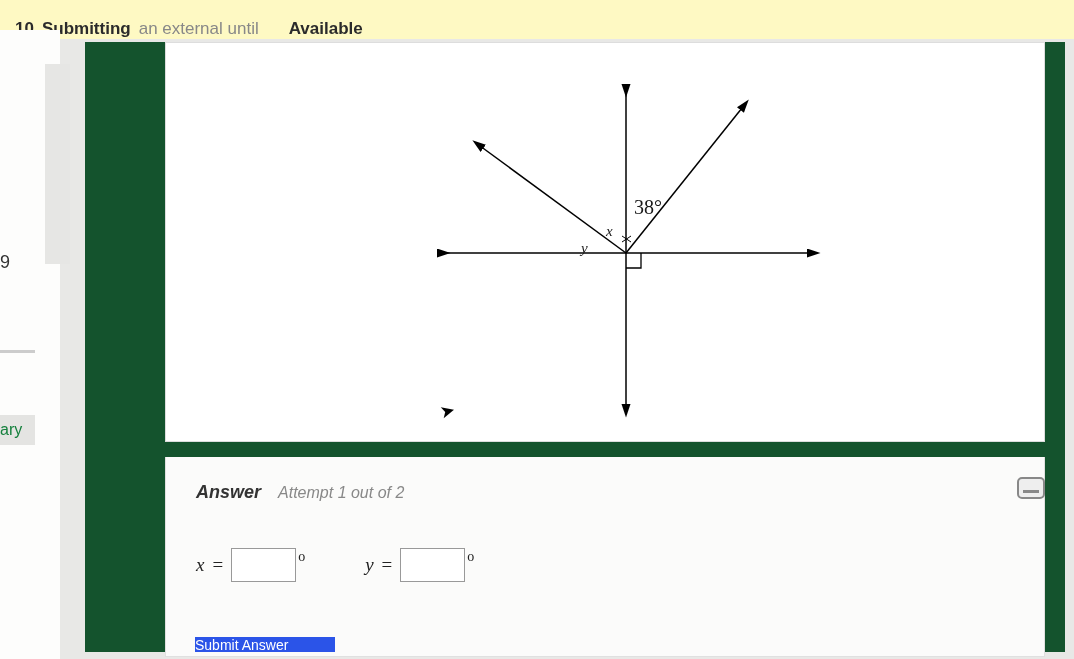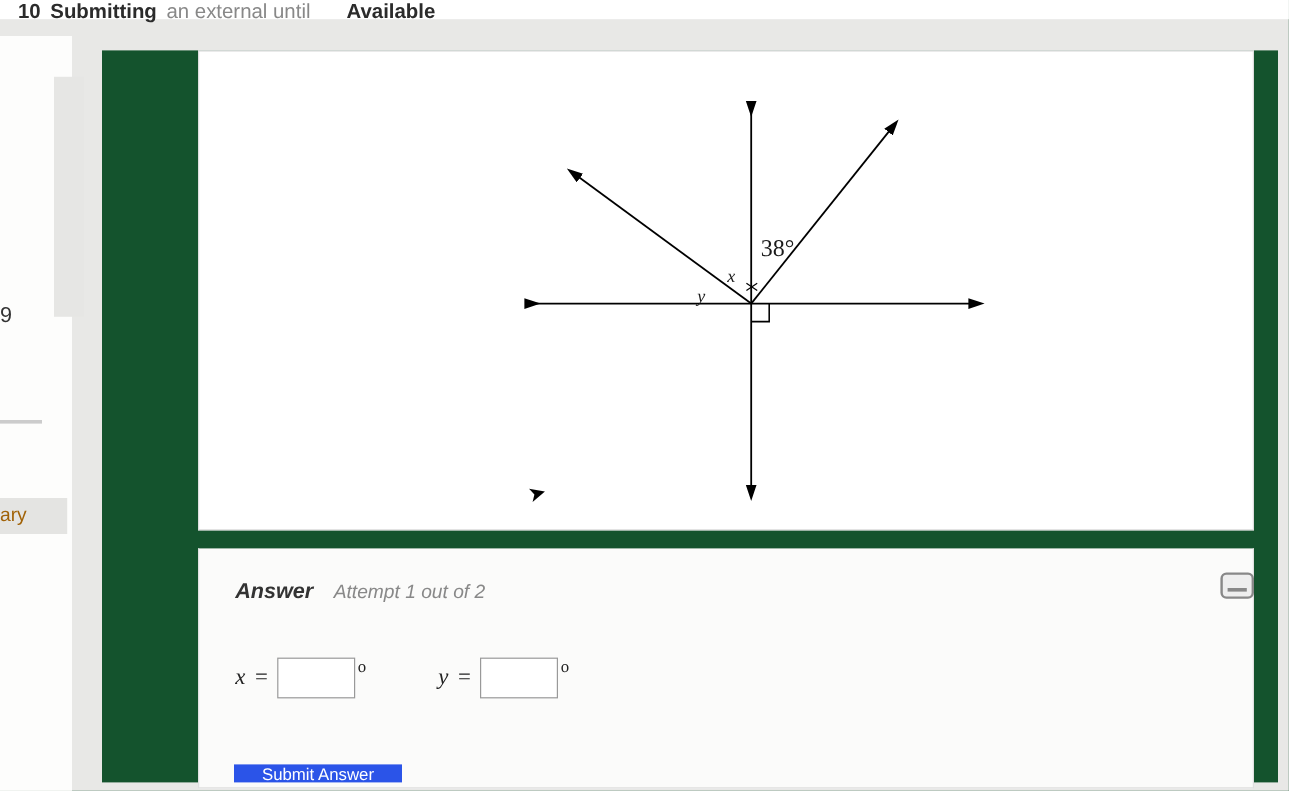--- a/index.html
+++ b/index.html
@@ -16,10 +16,10 @@
       top: 0;
       left: 0;
       right: 0;
-      height: 16px;
-      background: #ffffff;
+      height: 39px;
+      background: #fef9c3;
       display: flex;
-      align-items: flex-start;
+      align-items: flex-end;
       padding-left: 15px;
       font-size: 17px;
       color: #2b2b2b;

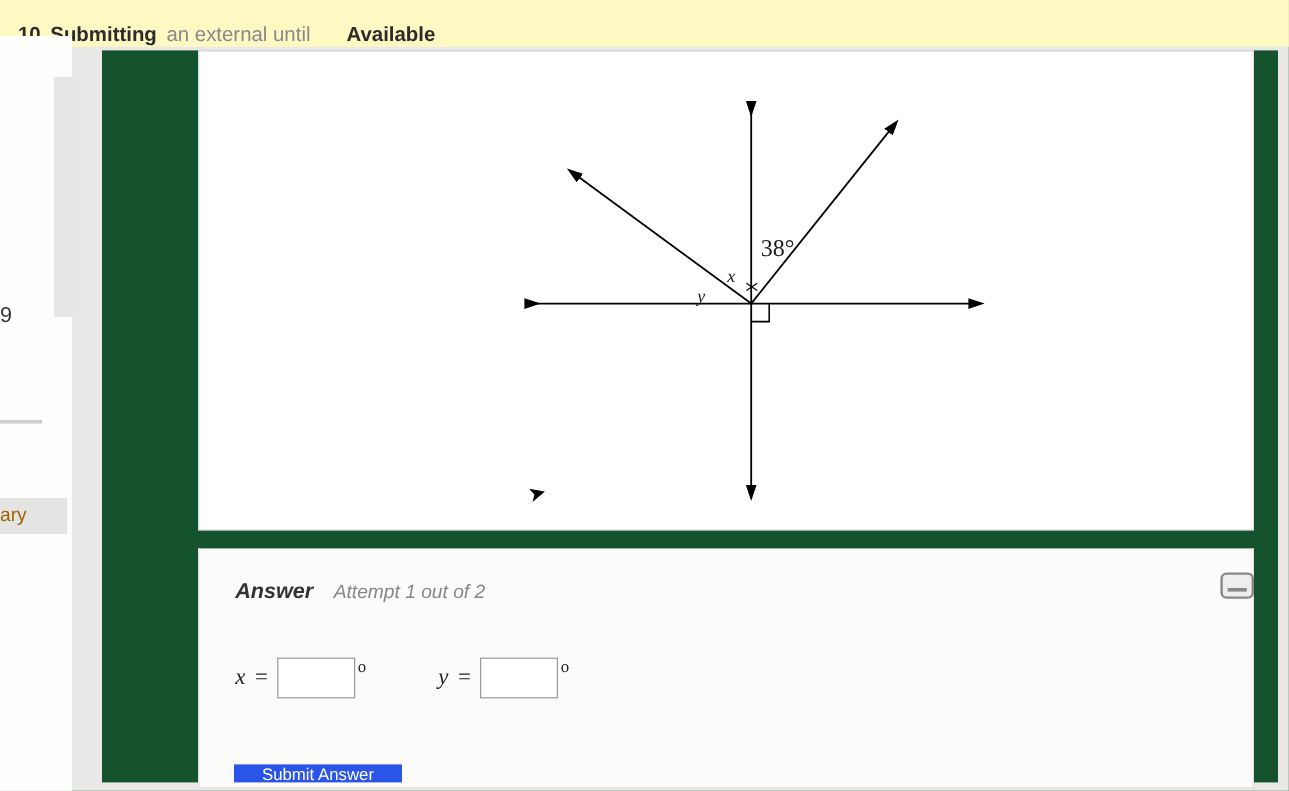--- a/index.html
+++ b/index.html
@@ -65,8 +65,8 @@
       background: #e4e4e2;
       padding: 6px 10px 6px 0;
       font-size: 16px;
-      color: #a16207;
-      width: 56px;
+      color: #15803d;
+      width: 35px;
     }
     .main {
       position: absolute;

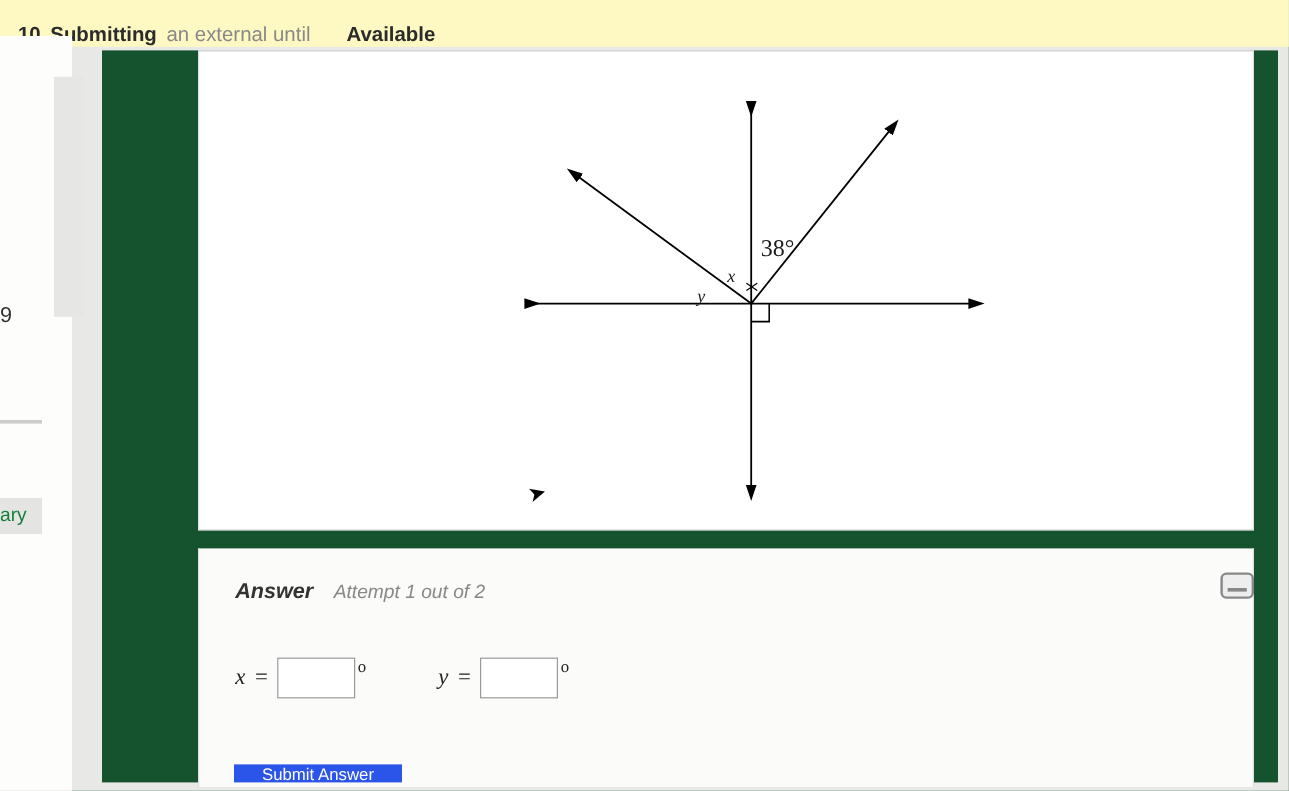--- a/index.html
+++ b/index.html
@@ -163,7 +163,7 @@
       background: #2b54e8;
       color: #fff;
       font-size: 14px;
-      text-align: center;
+      text-align: left;
       overflow: hidden;
     }
     .keyboard-icon {

